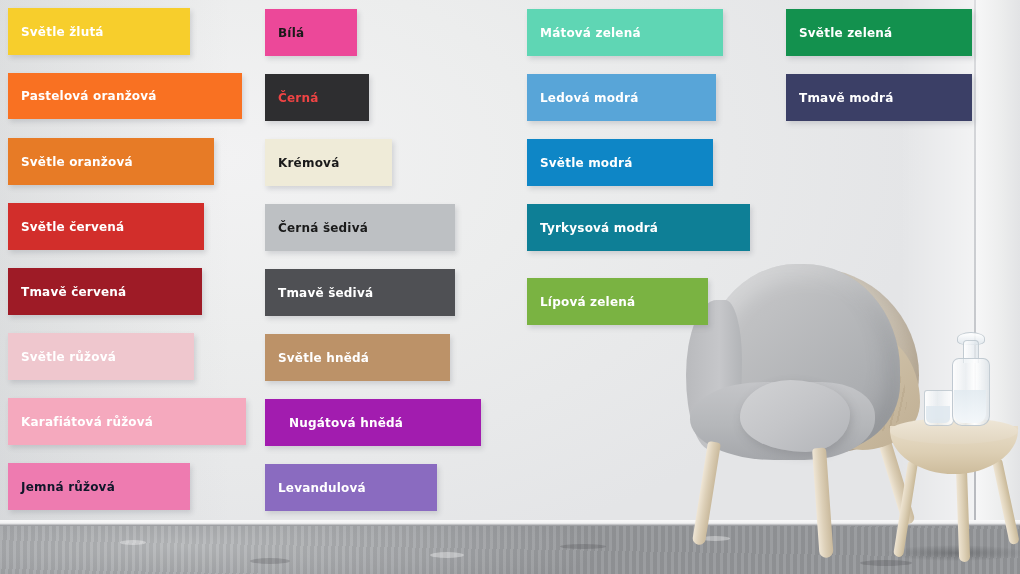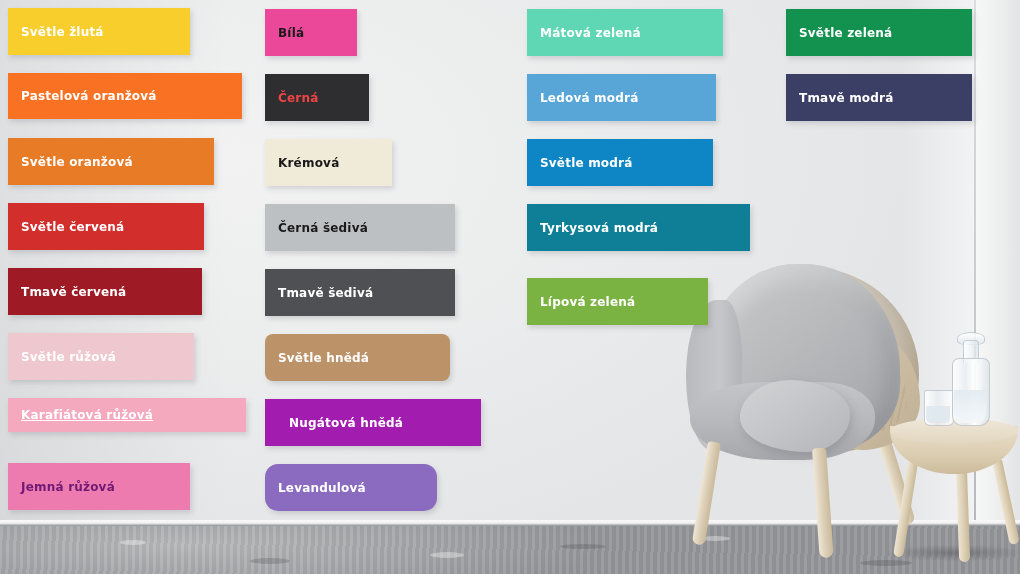--- a/index.html
+++ b/index.html
@@ -311,7 +311,7 @@
       <div class="swatch" style="left: 265px; top: 139px; width: 127px; height: 47px; background: rgb(239, 235, 216); color: rgb(26, 26, 26);">Krémová</div>
       <div class="swatch" style="left: 265px; top: 204px; width: 190px; height: 47px; background: rgb(189, 192, 195); color: rgb(26, 26, 26);">Černá šedivá</div>
       <div class="swatch" style="left: 265px; top: 269px; width: 190px; height: 47px; background: rgb(79, 80, 84); color: rgb(255, 255, 255);">Tmavě šedivá</div>
-      <div class="swatch" style="left: 265px; top: 334px; width: 185px; height: 47px; background: rgb(188, 146, 104); color: rgb(255, 255, 255); border-radius: 8px;">Světle hnědá</div>
+      <div class="swatch" style="left: 265px; top: 334px; width: 185px; height: 47px; background: rgb(188, 146, 104); color: rgb(255, 255, 255);">Světle hnědá</div>
       <div class="swatch" style="left: 265px; top: 399px; width: 216px; height: 47px; background: #a21caf; color: rgb(255, 255, 255); padding-left: 24px;">Nugátová hnědá</div>
       <div class="swatch" style="left: 265px; top: 464px; width: 172px; height: 47px; background: rgb(138, 107, 192); color: rgb(255, 255, 255); border-radius: 13px;">Levandulová</div>
       <div class="swatch" style="left: 527px; top: 9px; width: 196px; height: 47px; background: rgb(95, 214, 180); color: rgb(255, 255, 255);">Mátová zelená</div>

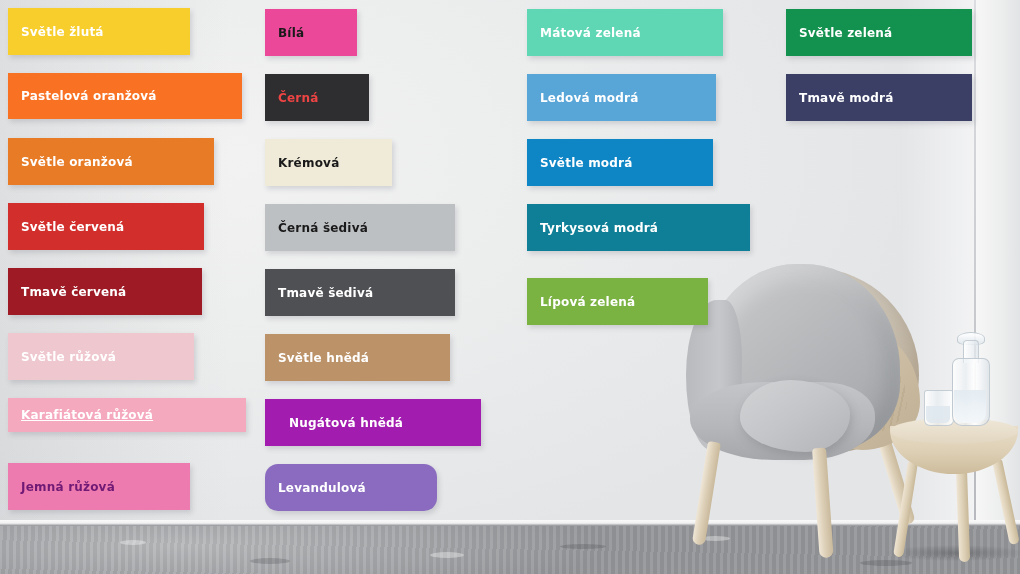--- a/index.html
+++ b/index.html
@@ -304,7 +304,7 @@
       <div class="swatch" style="left: 8px; top: 203px; width: 196px; height: 47px; background: rgb(210, 46, 43); color: rgb(255, 255, 255);">Světle červená</div>
       <div class="swatch" style="left: 8px; top: 268px; width: 194px; height: 47px; background: rgb(158, 27, 38); color: rgb(255, 255, 255);">Tmavě červená</div>
       <div class="swatch" style="left: 8px; top: 333px; width: 186px; height: 47px; background: rgb(239, 199, 206); color: rgb(255, 255, 255);">Světle růžová</div>
-      <div class="swatch" style="left: 8px; top: 398px; width: 238px; height: 34px; background: rgb(245, 169, 190); color: rgb(255, 255, 255); text-decoration: underline;">Karafiátová růžová</div>
+      <div class="swatch" style="left: 8px; top: 398px; width: 238px; height: 47px; background: rgb(245, 169, 190); color: rgb(255, 255, 255);">Karafiátová růžová</div>
       <div class="swatch" style="left: 8px; top: 463px; width: 182px; height: 47px; background: rgb(238, 123, 176); color: #701a75;">Jemná růžová</div>
       <div class="swatch" style="left: 265px; top: 9px; width: 92px; height: 47px; background: #ec4899; color: rgb(26, 26, 26);">Bílá</div>
       <div class="swatch" style="left: 265px; top: 74px; width: 104px; height: 47px; background: rgb(46, 46, 48); color: #ef4444; text-align: center;">Černá</div>

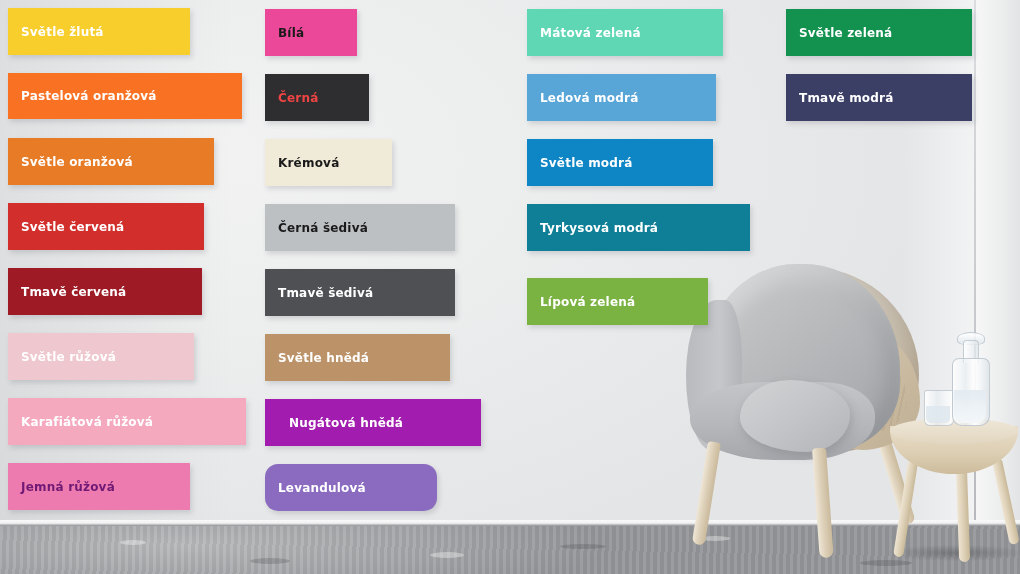--- a/index.html
+++ b/index.html
@@ -305,7 +305,7 @@
       <div class="swatch" style="left: 8px; top: 268px; width: 194px; height: 47px; background: rgb(158, 27, 38); color: rgb(255, 255, 255);">Tmavě červená</div>
       <div class="swatch" style="left: 8px; top: 333px; width: 186px; height: 47px; background: rgb(239, 199, 206); color: rgb(255, 255, 255);">Světle růžová</div>
       <div class="swatch" style="left: 8px; top: 398px; width: 238px; height: 47px; background: rgb(245, 169, 190); color: rgb(255, 255, 255);">Karafiátová růžová</div>
-      <div class="swatch" style="left: 8px; top: 463px; width: 182px; height: 47px; background: rgb(238, 123, 176); color: #701a75;">Jemná růžová</div>
+      <div class="swatch" style="left: 8px; top: 463px; width: 182px; height: 47px; background: rgb(238, 123, 176); color: #0f172a;">Jemná růžová</div>
       <div class="swatch" style="left: 265px; top: 9px; width: 92px; height: 47px; background: #ec4899; color: rgb(26, 26, 26);">Bílá</div>
       <div class="swatch" style="left: 265px; top: 74px; width: 104px; height: 47px; background: rgb(46, 46, 48); color: #ef4444; text-align: center;">Černá</div>
       <div class="swatch" style="left: 265px; top: 139px; width: 127px; height: 47px; background: rgb(239, 235, 216); color: rgb(26, 26, 26);">Krémová</div>

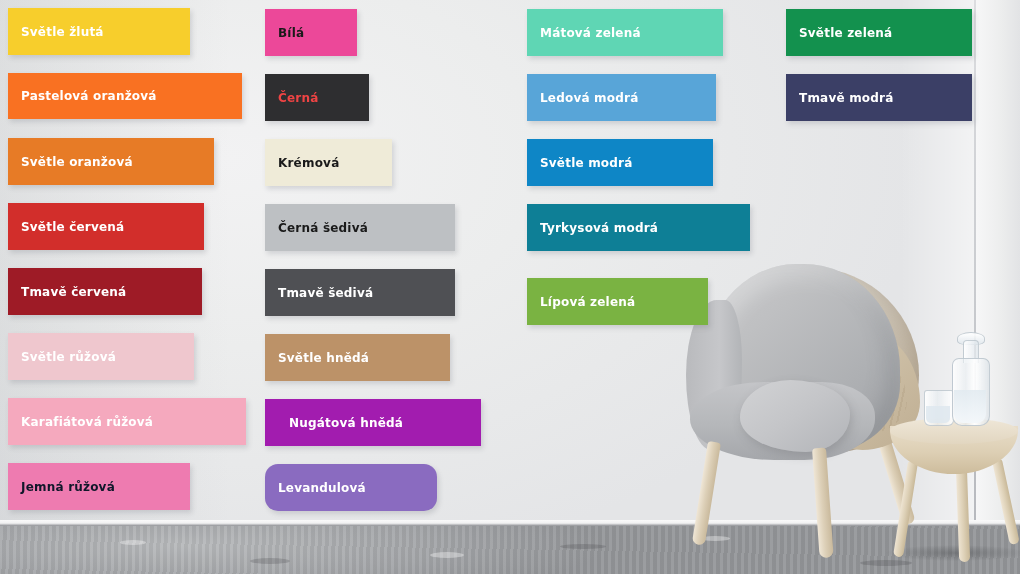--- a/index.html
+++ b/index.html
@@ -313,7 +313,7 @@
       <div class="swatch" style="left: 265px; top: 269px; width: 190px; height: 47px; background: rgb(79, 80, 84); color: rgb(255, 255, 255);">Tmavě šedivá</div>
       <div class="swatch" style="left: 265px; top: 334px; width: 185px; height: 47px; background: rgb(188, 146, 104); color: rgb(255, 255, 255);">Světle hnědá</div>
       <div class="swatch" style="left: 265px; top: 399px; width: 216px; height: 47px; background: #a21caf; color: rgb(255, 255, 255); padding-left: 24px;">Nugátová hnědá</div>
-      <div class="swatch" style="left: 265px; top: 464px; width: 172px; height: 47px; background: rgb(138, 107, 192); color: rgb(255, 255, 255); border-radius: 13px;">Levandulová</div>
+      <div class="swatch" style="left: 265px; top: 464px; width: 172px; height: 47px; background: rgb(138, 107, 192); color: rgb(255, 255, 255);">Levandulová</div>
       <div class="swatch" style="left: 527px; top: 9px; width: 196px; height: 47px; background: rgb(95, 214, 180); color: rgb(255, 255, 255);">Mátová zelená</div>
       <div class="swatch" style="left: 527px; top: 74px; width: 189px; height: 47px; background: rgb(88, 165, 216); color: rgb(255, 255, 255);">Ledová modrá</div>
       <div class="swatch" style="left: 527px; top: 139px; width: 186px; height: 47px; background: rgb(14, 134, 198); color: rgb(255, 255, 255);">Světle modrá</div>

